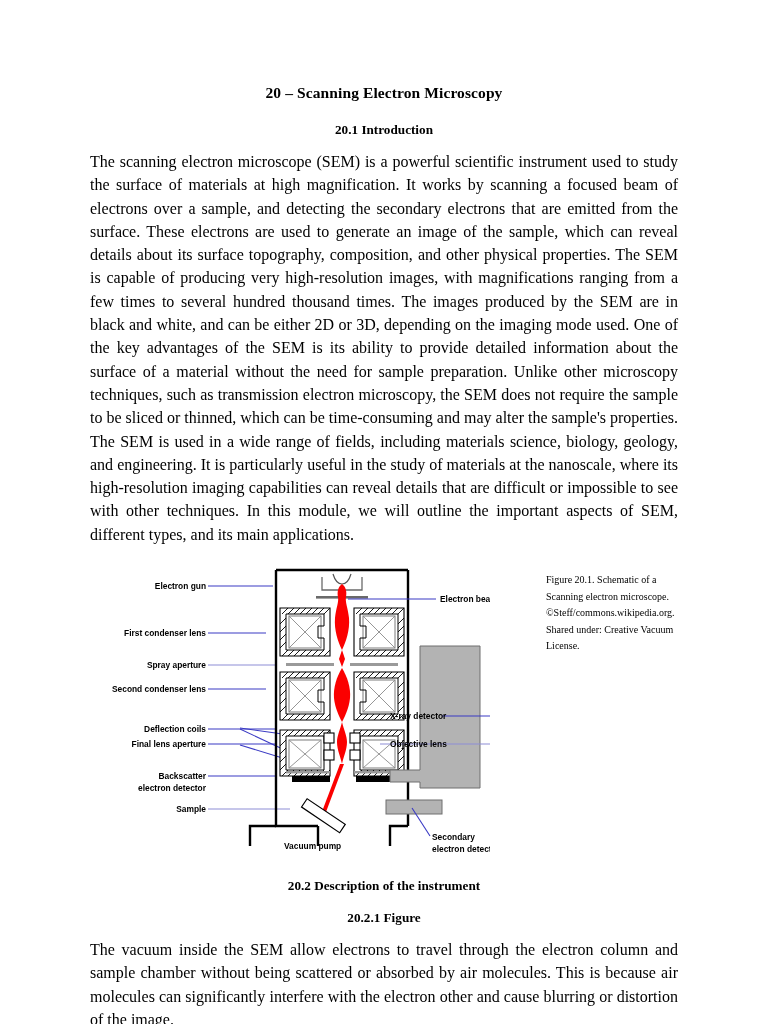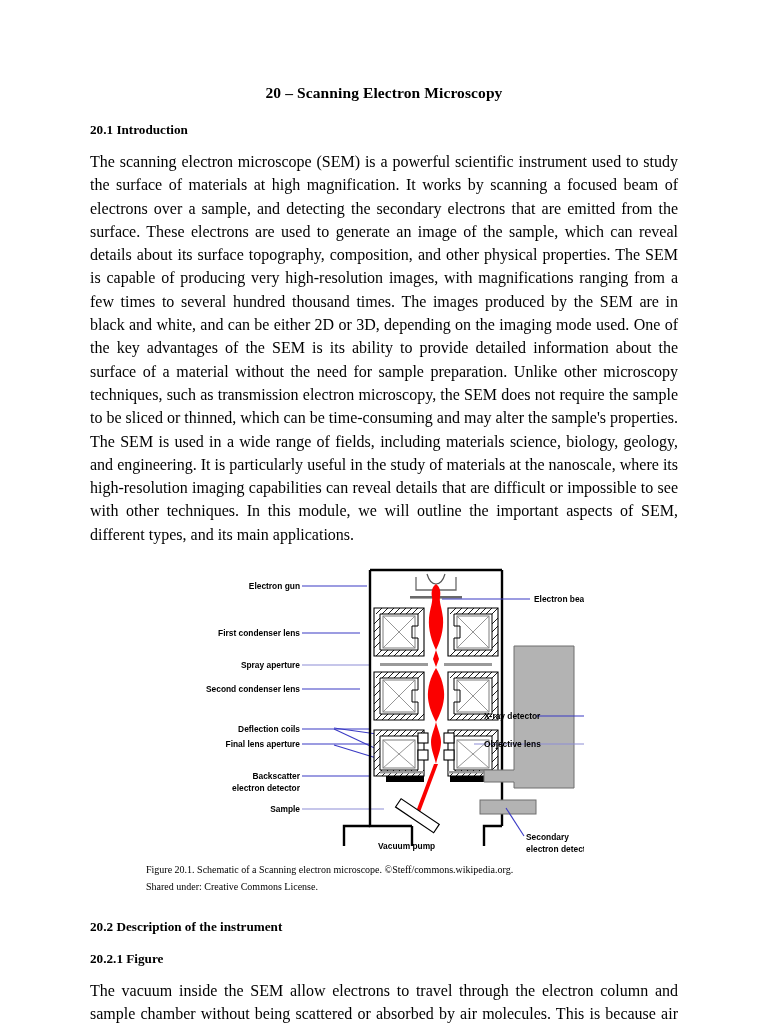--- a/index.html
+++ b/index.html
@@ -39,6 +39,7 @@
     font-size: 13.2px;
     font-weight: bold;
     margin: 16px 0 12px 0;
+    text-align: center;
   }
   .heading.space-above {
     margin-top: 24px;

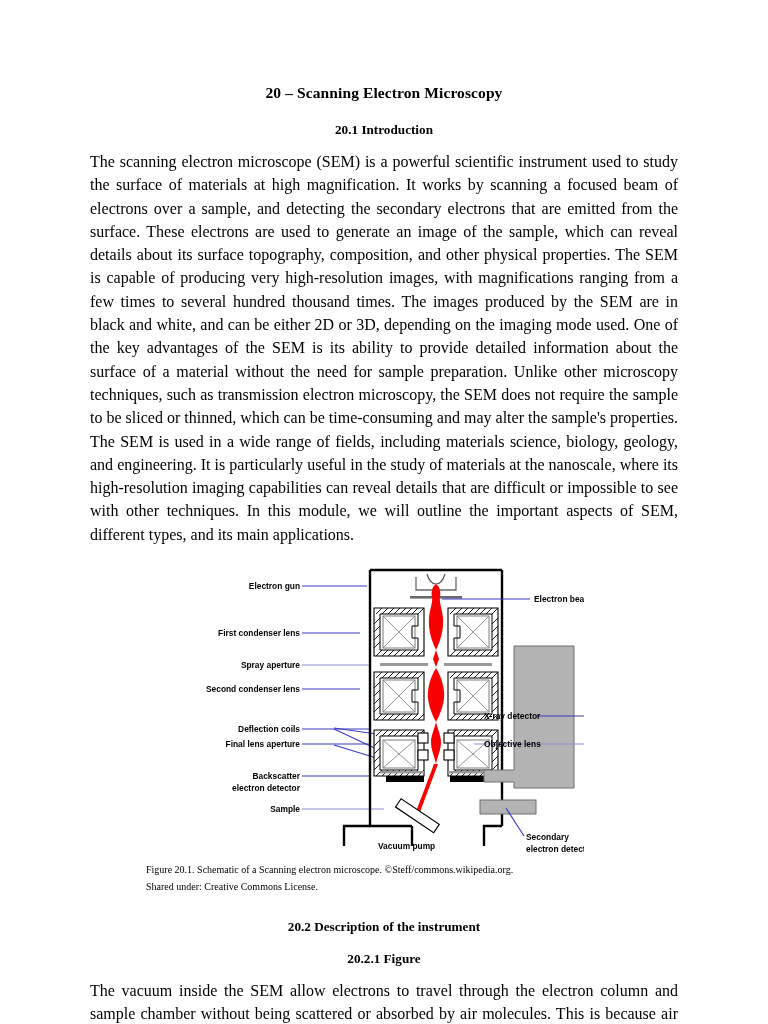--- a/index.html
+++ b/index.html
@@ -55,7 +55,7 @@
   .figure-wrap {
     margin-top: 18px;
     display: flex;
-    flex-direction: column;
+    flex-direction: row;
     align-items: center;
   }
   .figure-canvas {

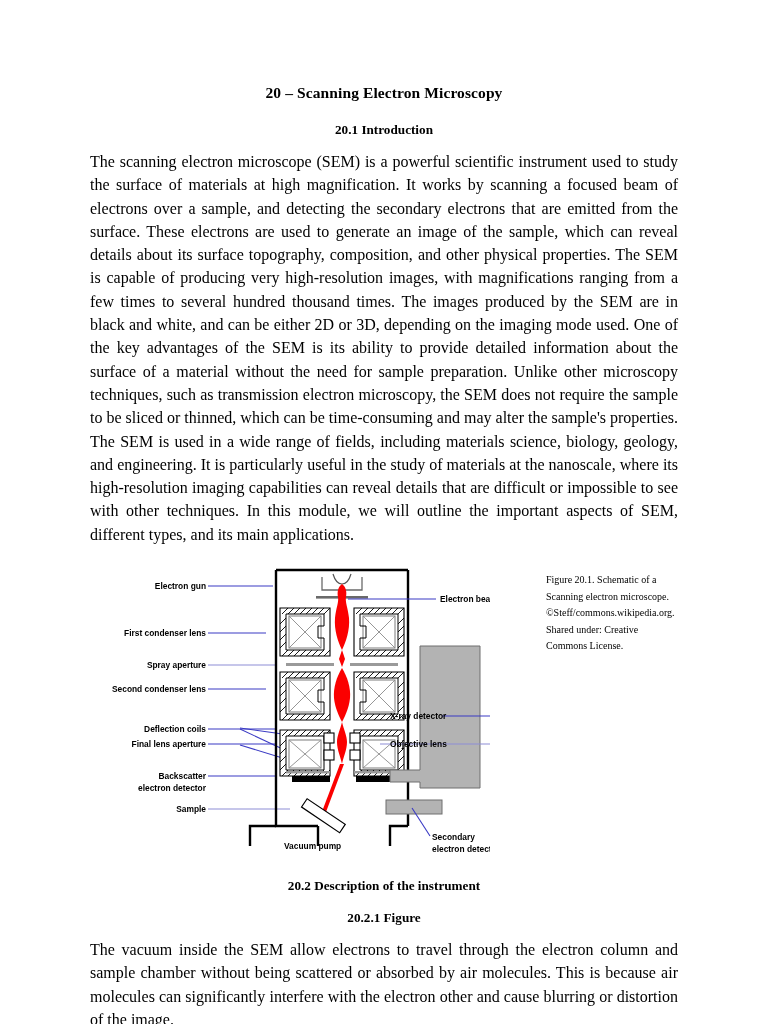--- a/index.html
+++ b/index.html
@@ -391,7 +391,7 @@
 
       <div class="caption">
         <span>Figure 20.1. Schematic of a Scanning electron microscope. ©Steff/commons.wikipedia.org.</span><br>
-        <span>Shared under: Creative Commons License.</span>
+        <span>Shared under: Creative Vacuum License.</span>
       </div>
     </div>
 

